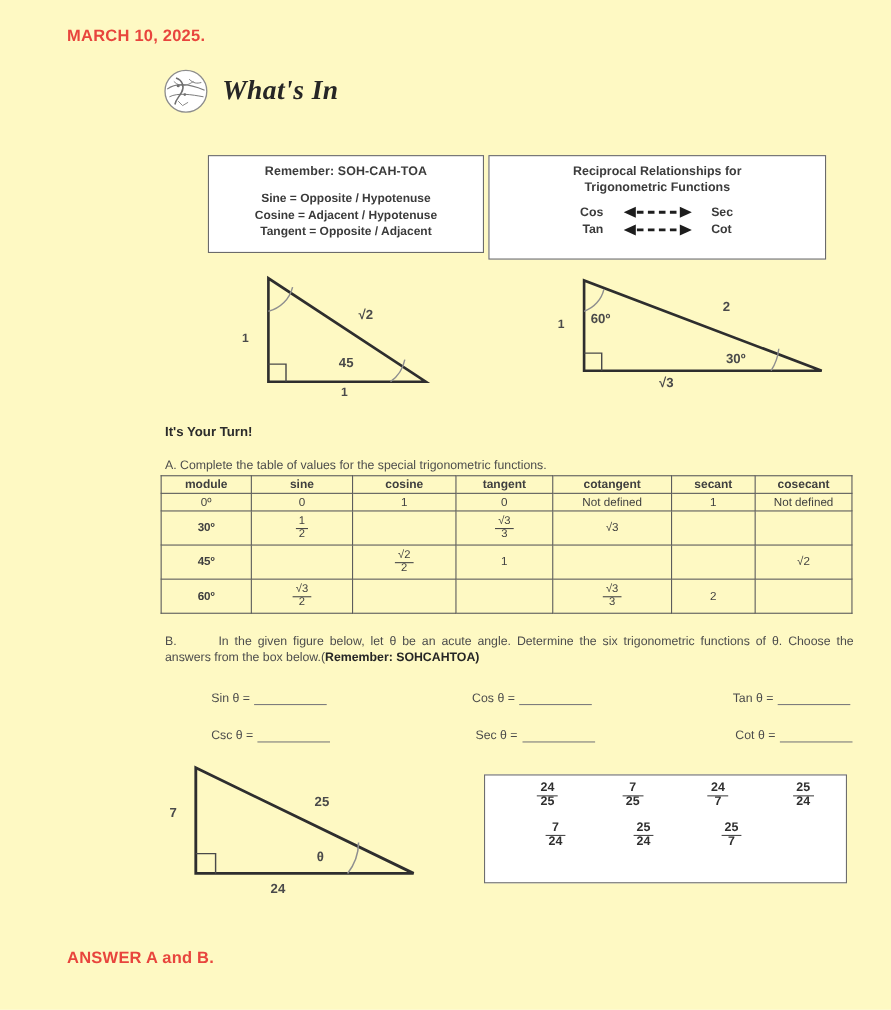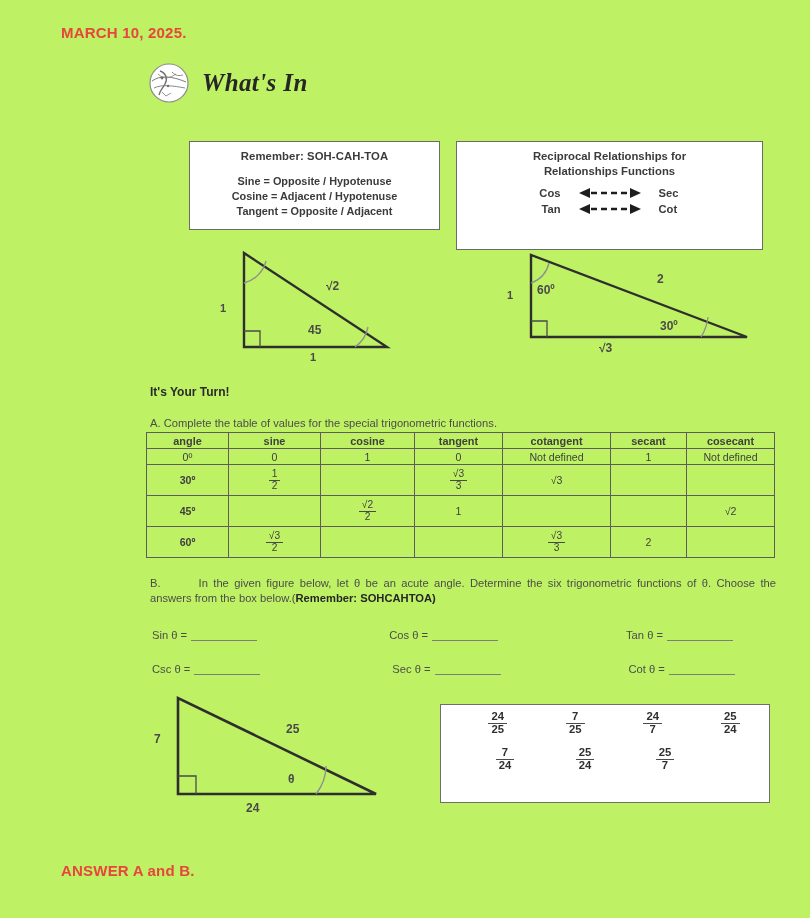--- a/index.html
+++ b/index.html
@@ -18,7 +18,7 @@
   .page {
     position: absolute;
     inset: 0;
-    background: #bef264;
+    background: #fef9c3;
   }
 
   

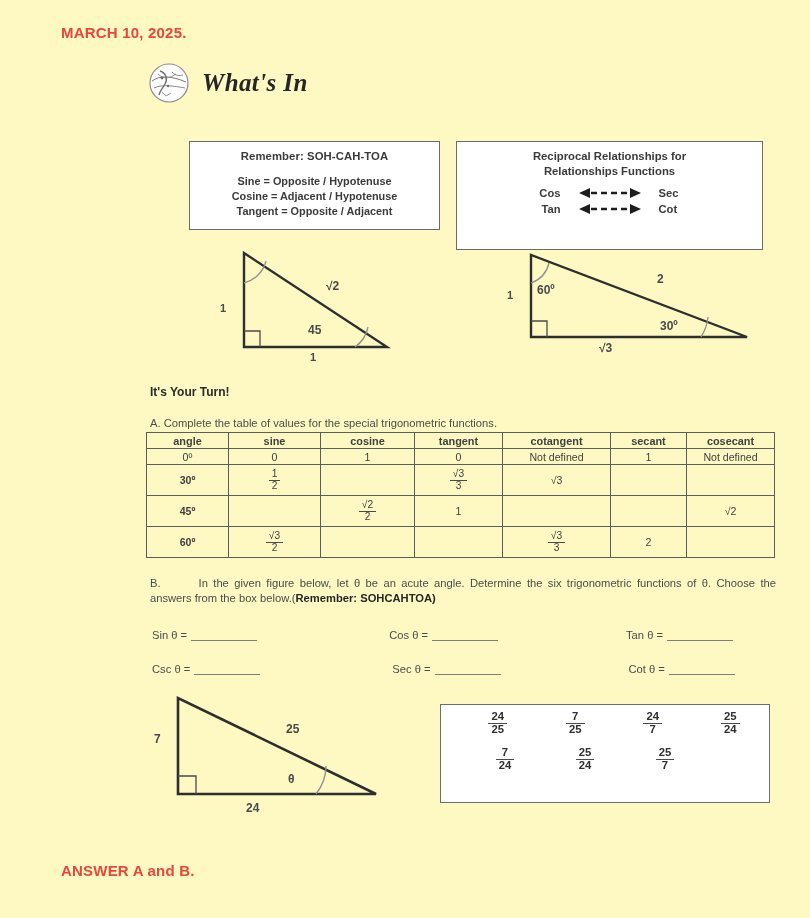--- a/index.html
+++ b/index.html
@@ -80,7 +80,7 @@
   #soh-lines { margin-top: 12px; }
 
   #recip-box {
-    left: 456px; top: 141px; width: 307px; height: 109px;
+    left: 444px; top: 141px; width: 307px; height: 95px;
     padding-top: 7px;
   }
   #recip-title { font-size: 11.3px; font-weight: bold; line-height: 15px; }

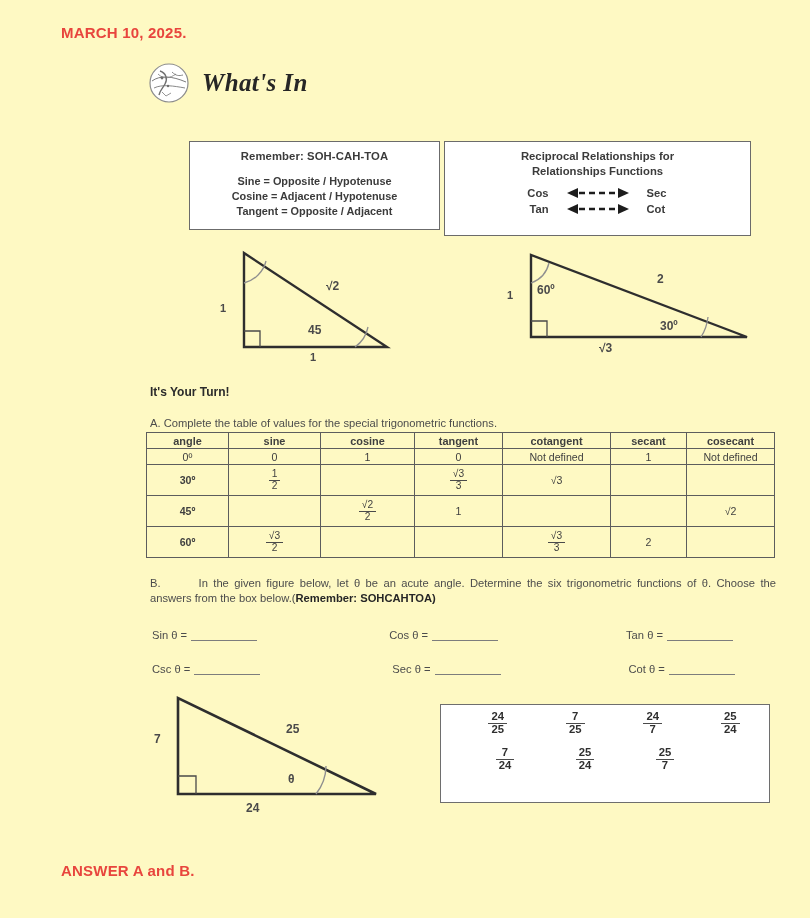--- a/index.html
+++ b/index.html
@@ -258,7 +258,7 @@
   <div class="info-box" id="recip-box">
     <div id="recip-title">
       <div>Reciprocal  Relationships for</div>
-      <div>Relationships Functions</div>
+      <div>Trigonometric Functions</div>
     </div>
     <div id="recip-rows">
       <div class="recip-row">

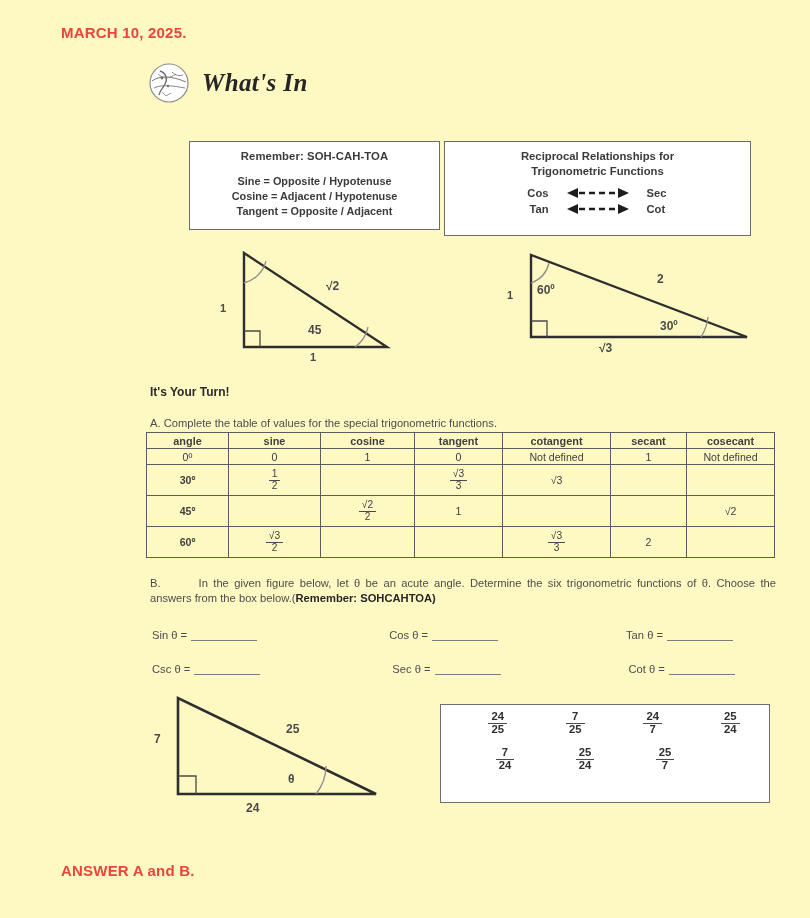--- a/index.html
+++ b/index.html
@@ -325,7 +325,7 @@
     </colgroup>
     <thead>
       <tr>
-        <th>angle</th>
+        <th>module</th>
         <th>sine</th>
         <th>cosine</th>
         <th>tangent</th>

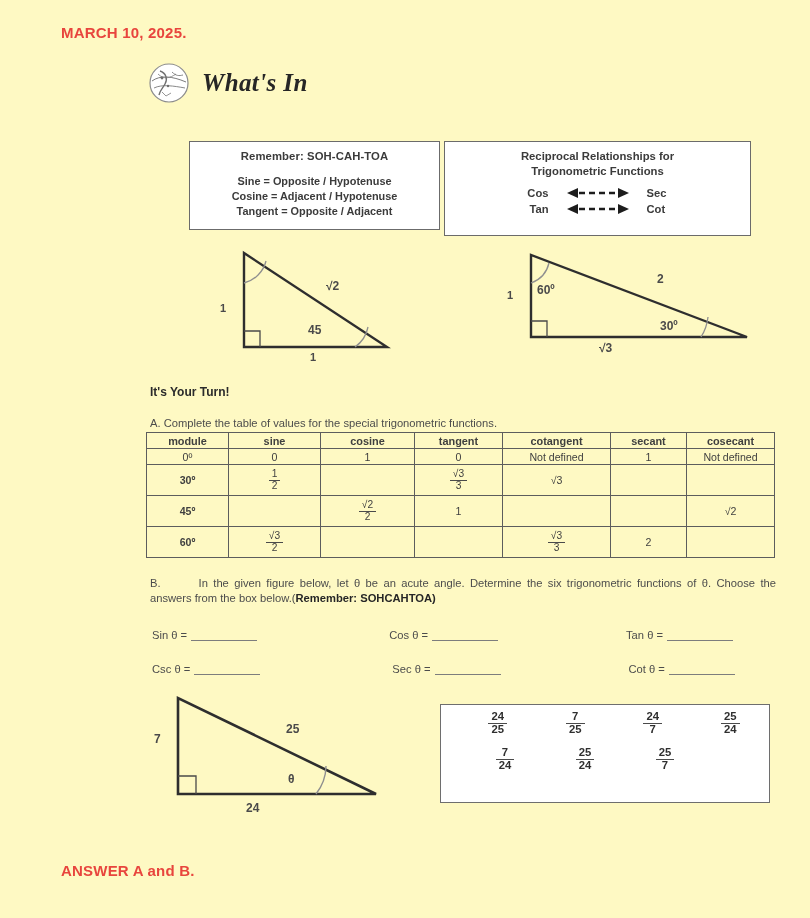--- a/index.html
+++ b/index.html
@@ -178,7 +178,7 @@
   #task-b .indent { display: inline-block; width: 38px; }
   #task-b b { color: #262626; }
 
-  .blank-row { position: absolute; display: flex; }
+  .blank-row { position: absolute; display: flex; margin-left: 40px; }
   #blanks-row-1 { left: 152px; top: 629px; }
   #blanks-row-2 { left: 152px; top: 663px; }
   .blank-item {

